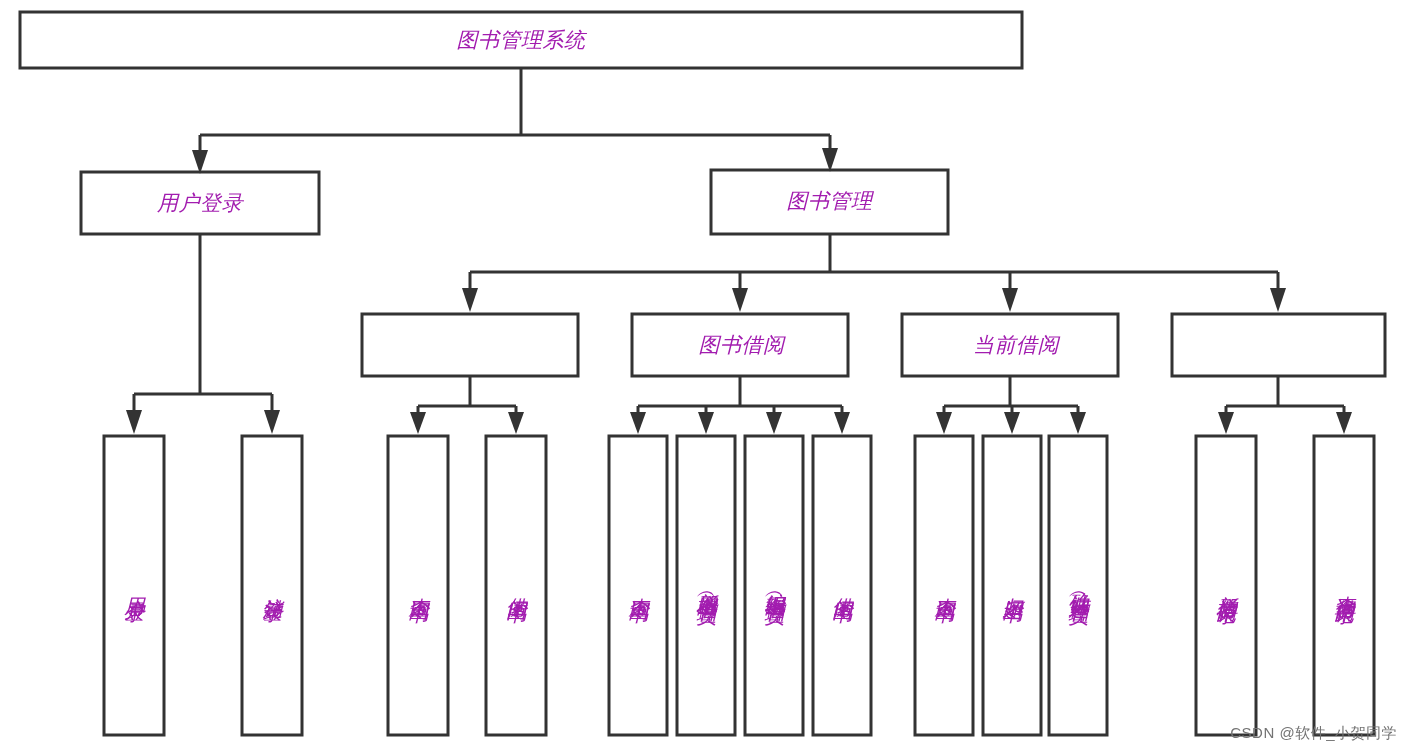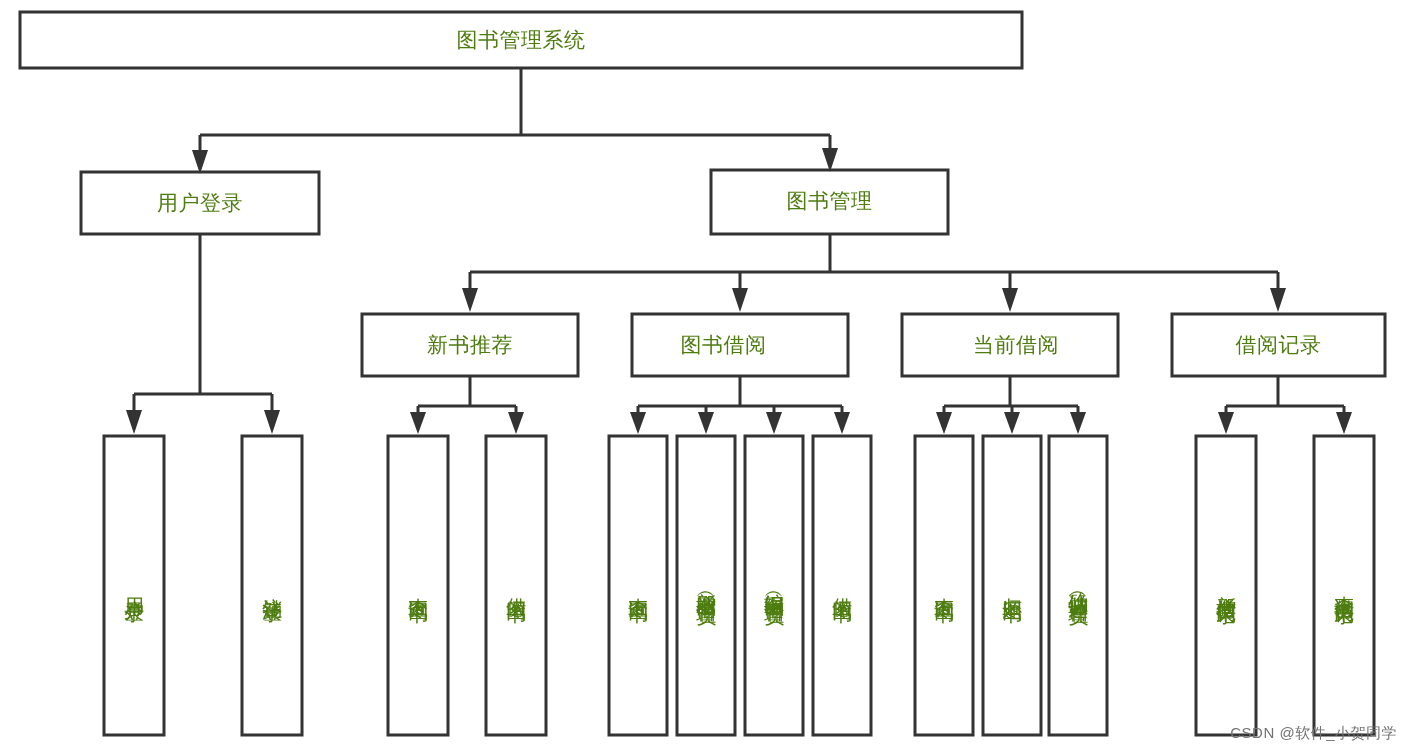--- a/index.html
+++ b/index.html
@@ -47,13 +47,14 @@
     align-items: center;
     justify-content: center;
     text-align: center;
-    color: #4d7c0f;
+    color: #a21caf;
     font-family: "Liberation Sans", "DejaVu Sans", sans-serif;
     font-size: 21px;
     line-height: 1.18;
     letter-spacing: 0.5px;
     white-space: nowrap;
     pointer-events: none;
+    font-style: italic;
   }
   .node-label.vertical {
     writing-mode: vertical-rl;

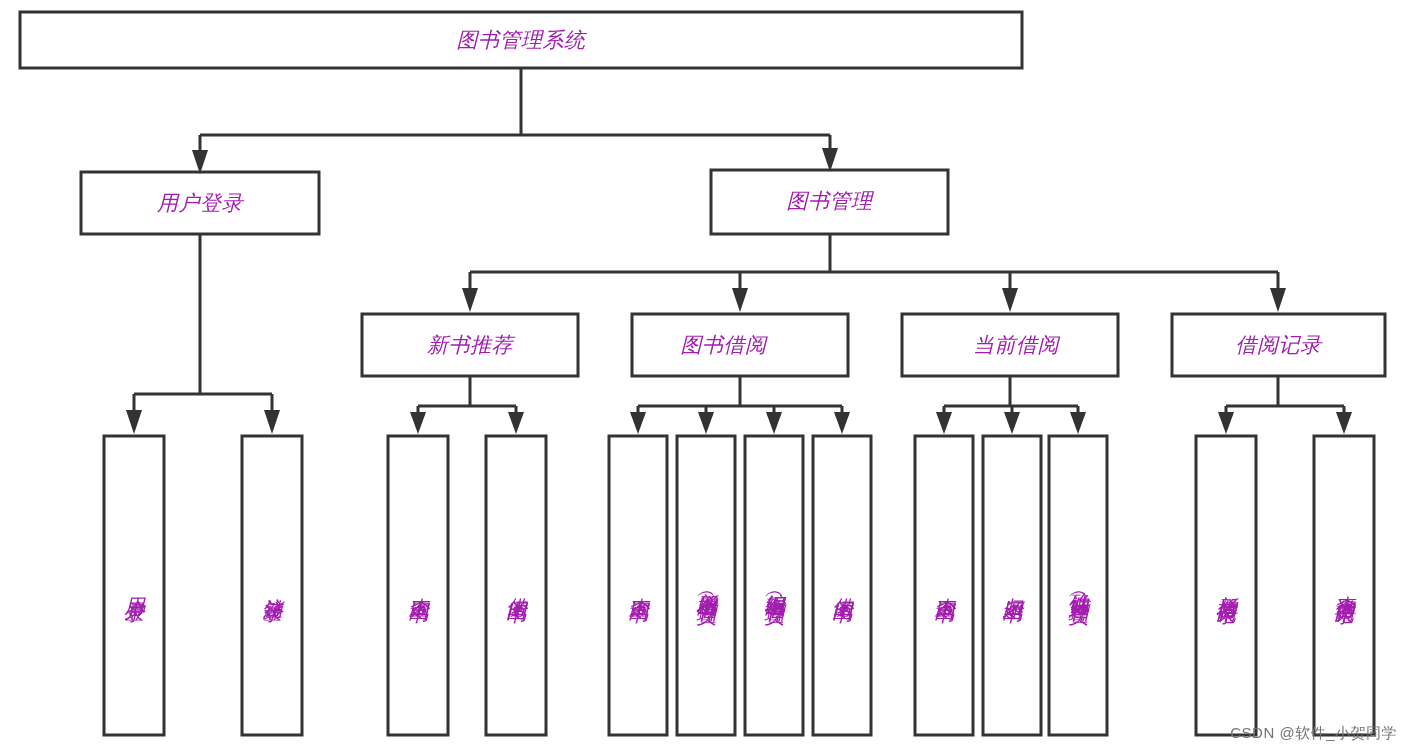--- a/index.html
+++ b/index.html
@@ -184,7 +184,6 @@
   <div class="node-label" style="left:81px; top:172px; width:238px; height:62px;">用户登录</div>
   <div class="node-label" style="left:711px; top:170px; width:237px; height:63px;">图书管理</div>
 
-  <div class="node-label" style="left:362px; top:314px; width:216px; height:62px;">新书推荐</div>
   <div class="node-label" style="left:632px; top:314px; width:183px; height:62px;">图书借阅</div>
   <div class="node-label" style="left:902px; top:314px; width:228px; height:62px;">当前借阅</div>
   <div class="node-label" style="left:1172px; top:314px; width:213px; height:62px;">借阅记录</div>

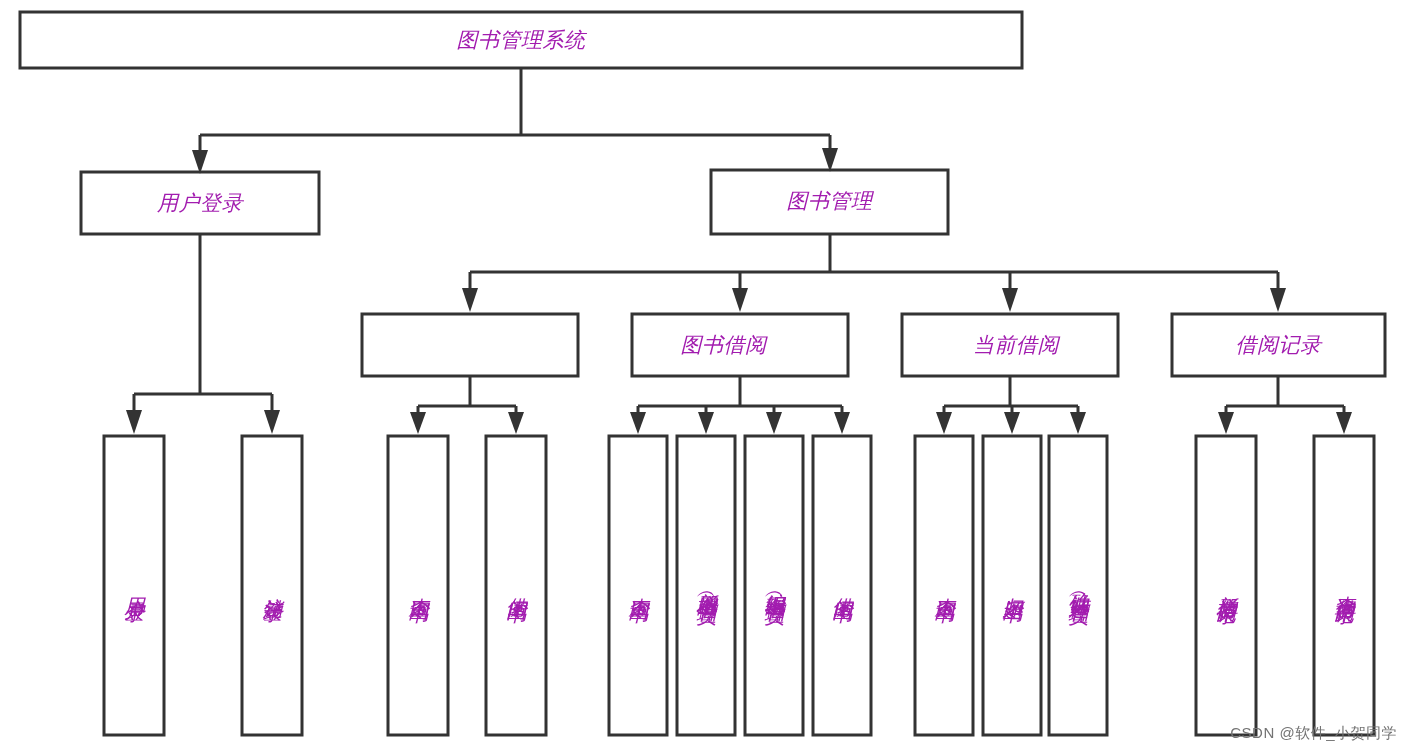--- a/index.html
+++ b/index.html
@@ -184,7 +184,7 @@
   <div class="node-label" style="left:81px; top:172px; width:238px; height:62px;">用户登录</div>
   <div class="node-label" style="left:711px; top:170px; width:237px; height:63px;">图书管理</div>
 
-  <div class="node-label" style="left:632px; top:314px; width:183px; height:62px;">图书借阅</div>
+  <div class="node-label" style="left:632px; top:314px; width:183px; height:62px;padding-left:18px;">图书借阅</div>
   <div class="node-label" style="left:902px; top:314px; width:228px; height:62px;">当前借阅</div>
   <div class="node-label" style="left:1172px; top:314px; width:213px; height:62px;">借阅记录</div>
 

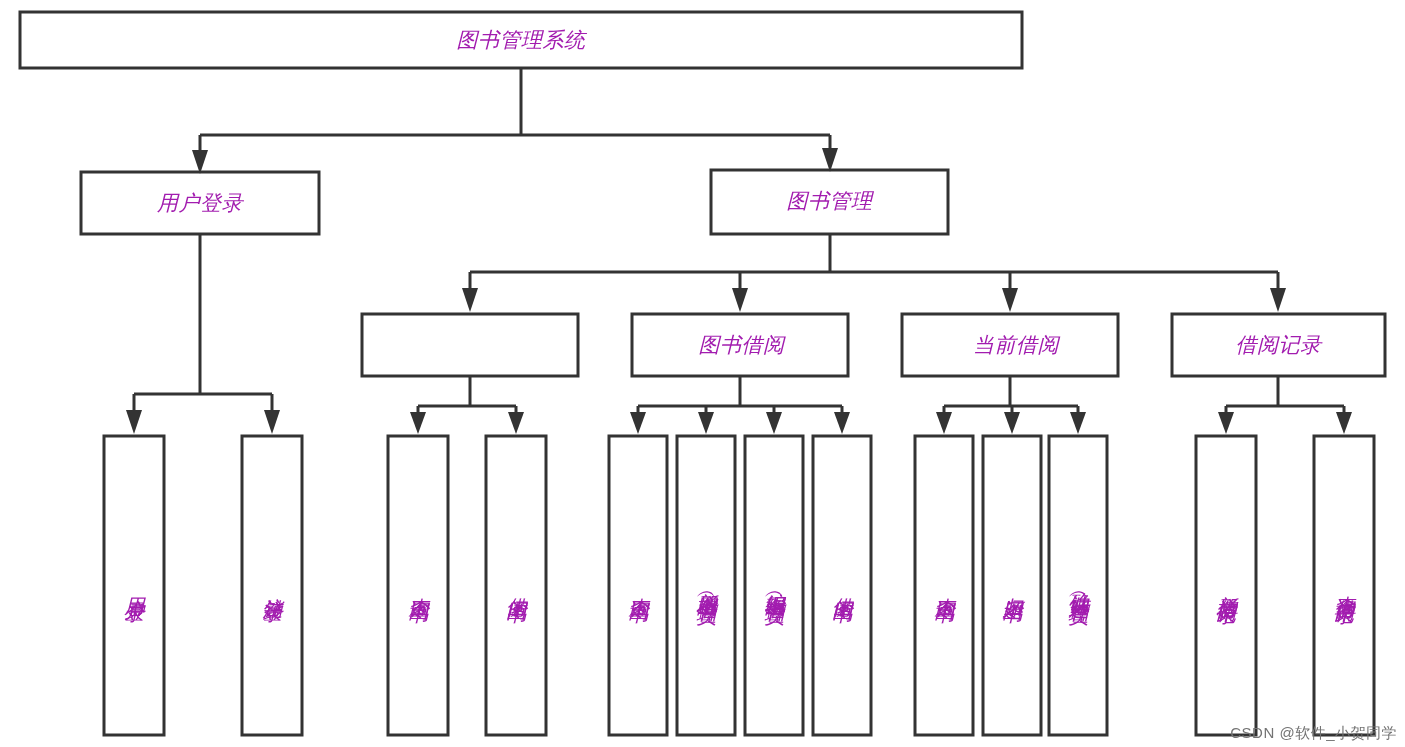--- a/index.html
+++ b/index.html
@@ -186,7 +186,6 @@
 
   <div class="node-label" style="left:632px; top:314px; width:183px; height:62px;padding-left:18px;">图书借阅</div>
   <div class="node-label" style="left:902px; top:314px; width:228px; height:62px;">当前借阅</div>
-  <div class="node-label" style="left:1172px; top:314px; width:213px; height:62px;">借阅记录</div>
 
   <div class="node-label vertical" style="left:104px; top:436px; width:60px; height:299px;">用户登录</div>
   <div class="node-label vertical" style="left:242px; top:436px; width:60px; height:299px;">注销登录</div>

